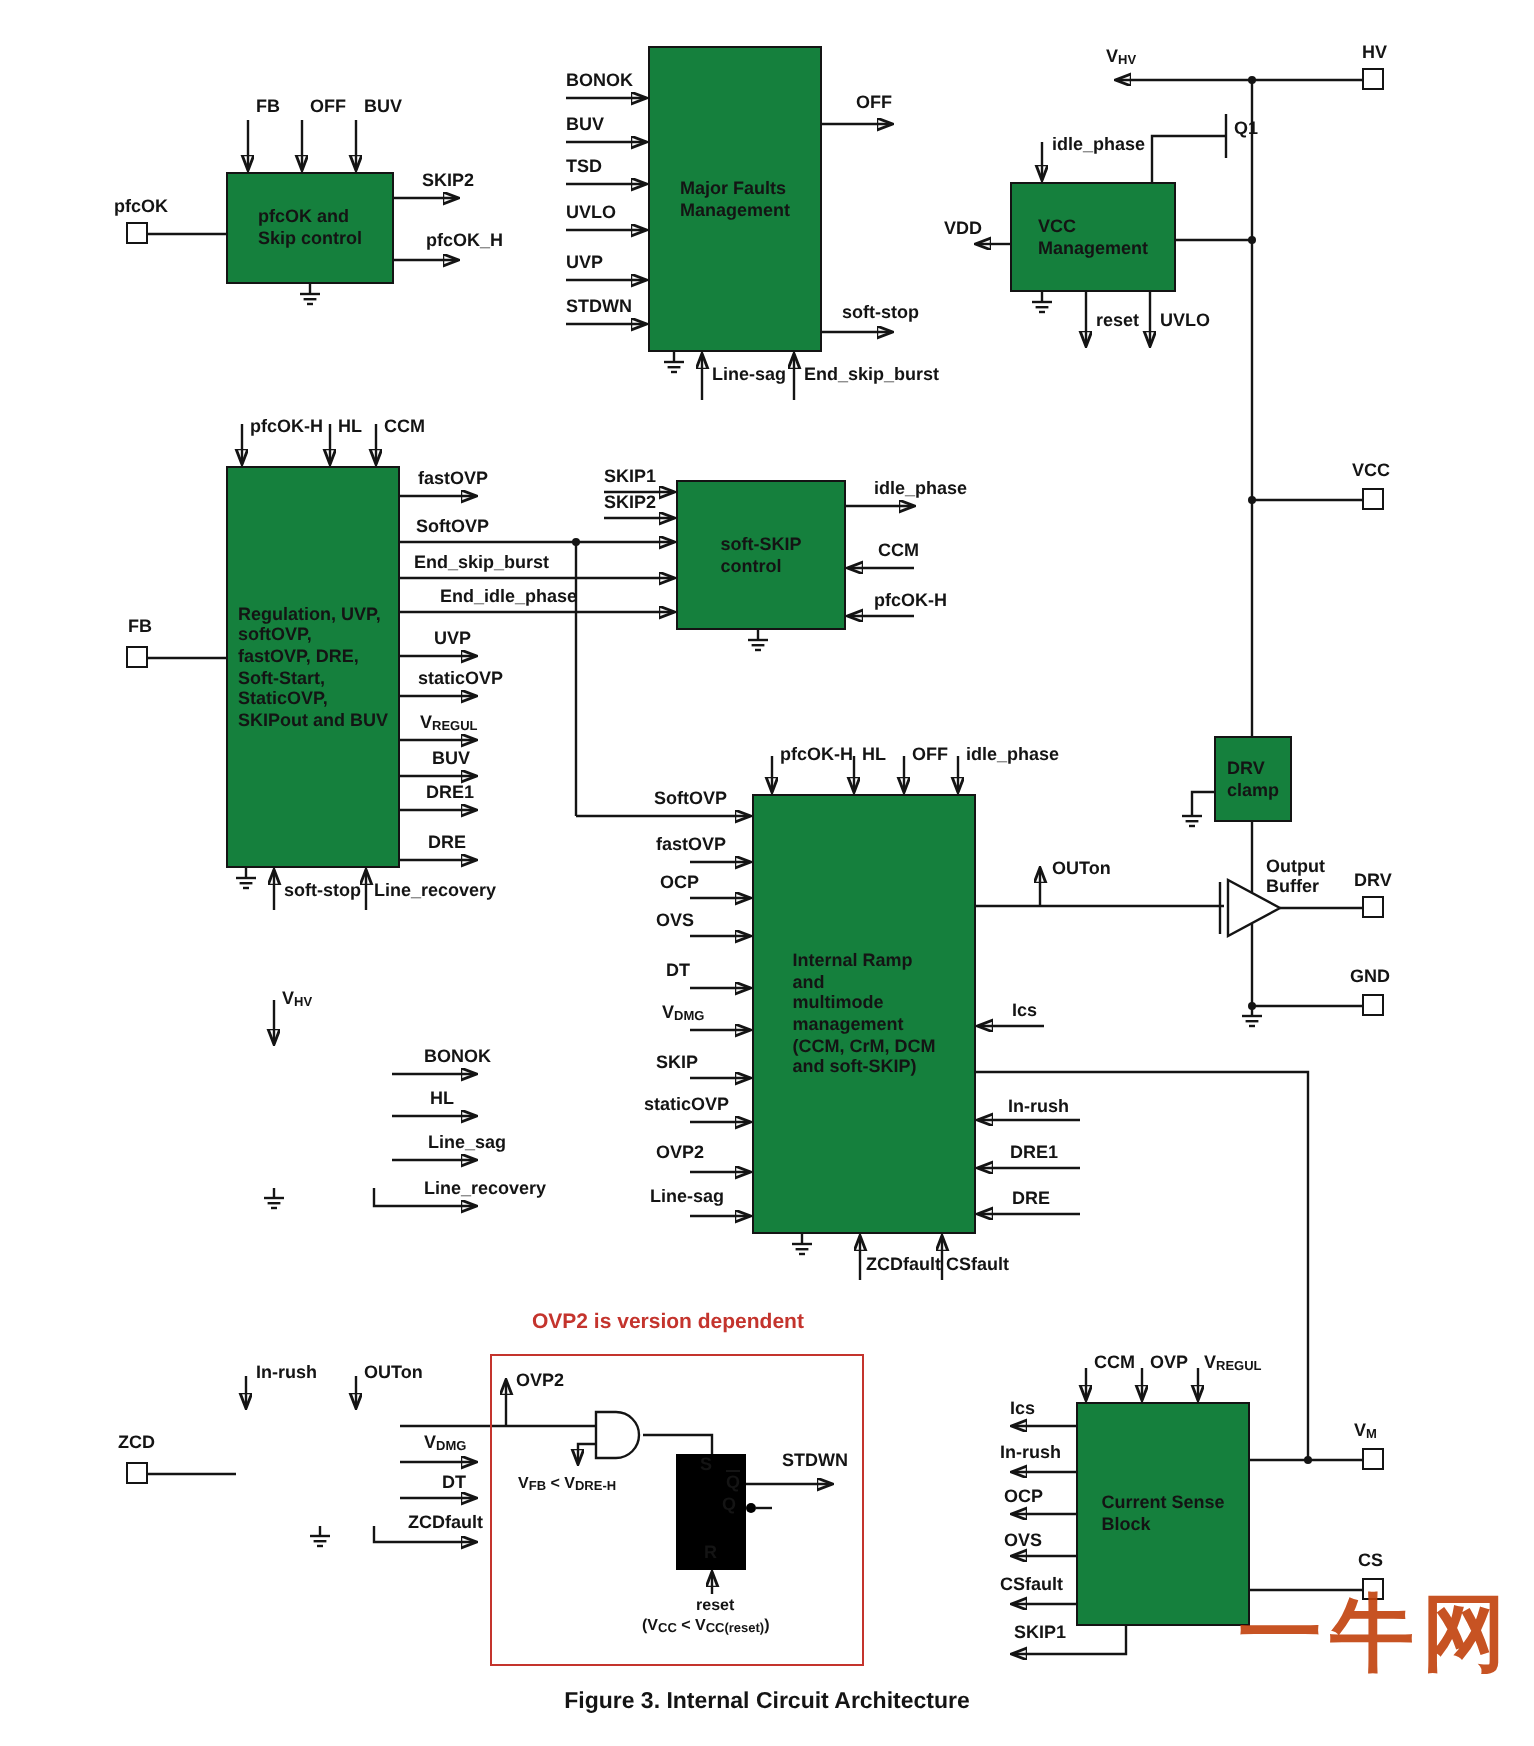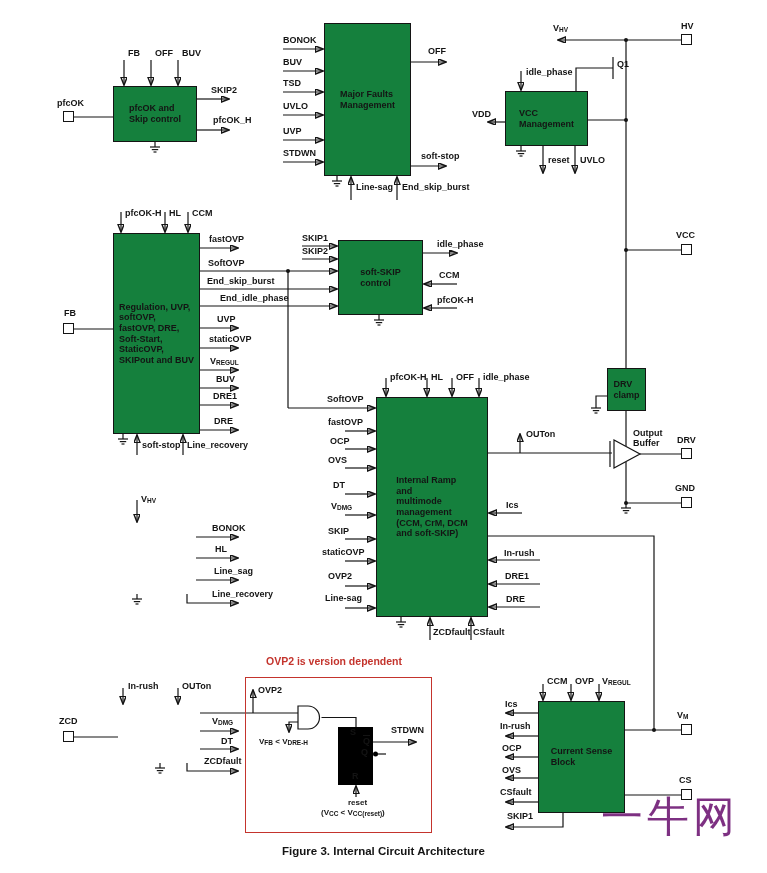--- a/index.html
+++ b/index.html
@@ -19,7 +19,7 @@
   .redbox{position:absolute;border:1.5px solid #c4342d;background:transparent;box-sizing:border-box;}
   .rednote{position:absolute;color:#c4342d;font-weight:bold;font-size:10.5px;white-space:nowrap;}
   .caption{position:absolute;left:0;width:767px;text-align:center;font-weight:bold;font-size:11.5px;}
-  .wm{position:absolute;color:#701a75;font-weight:normal;opacity:.9;}
+  .wm{position:absolute;color:#c2410c;font-weight:bold;opacity:.9;margin-left:18px;}
   .wm1{font-size:42px;letter-spacing:4px;}
   .wm2{font-size:25px;letter-spacing:3px;}
 </style>

